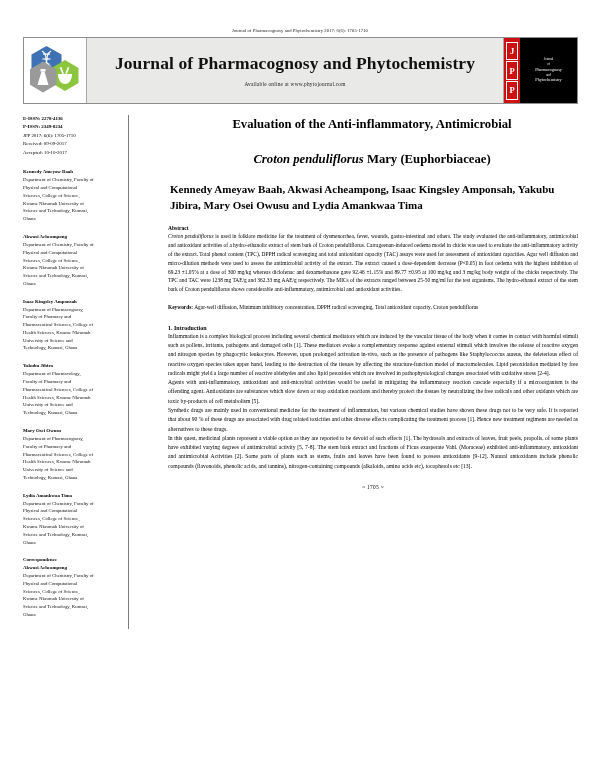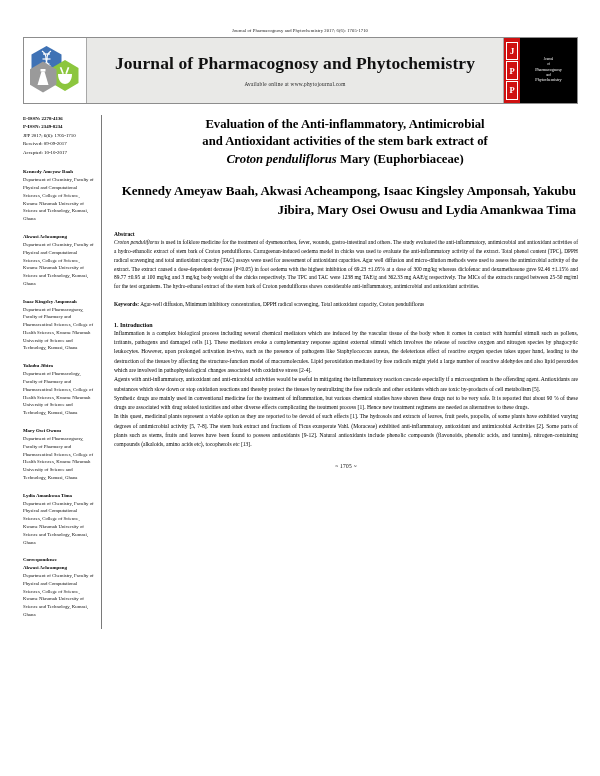--- a/index.html
+++ b/index.html
@@ -112,6 +112,7 @@
   .page-body {
     display: flex;
     margin: 11px 22px 0 23px;
+    gap: 27px;
   }
   .sidebar {
     width: 78px;

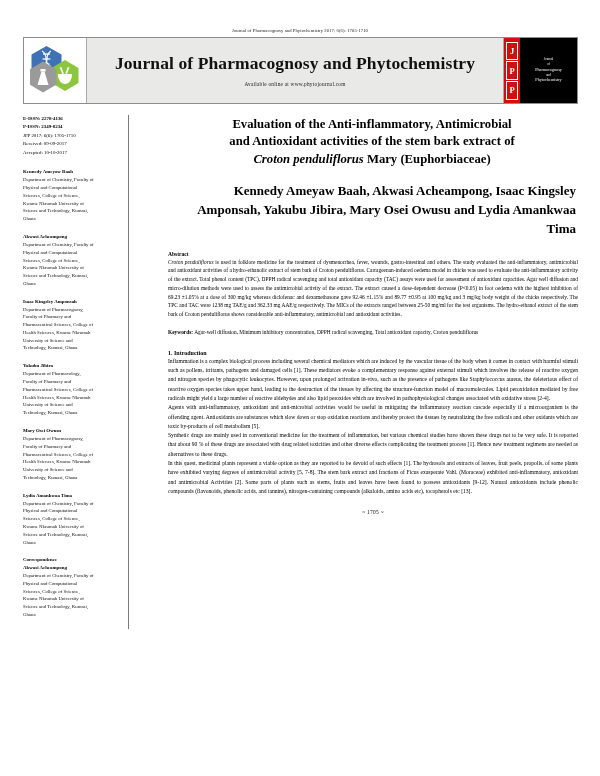--- a/index.html
+++ b/index.html
@@ -335,7 +335,7 @@
 
     <div class="paper-title">
       <span>Evaluation of the Anti-inflammatory, Antimicrobial</span><br>
-      <span>and Antioxidant activities of the stem bark extract of</span><br>
+      <br>
       <span class="ital">Croton penduliflorus</span><span> Mary (Euphorbiaceae)</span>
     </div>
 

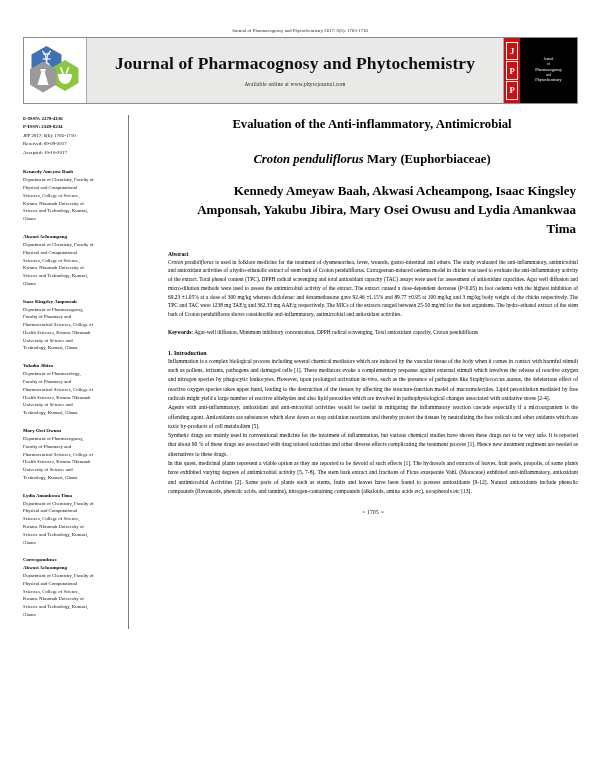--- a/index.html
+++ b/index.html
@@ -172,11 +172,11 @@
   .paper-title .ital { font-style: italic; }
 
   .authors {
-    font-size: 13px;
+    font-size: 11px;
     font-weight: bold;
     line-height: 1.48;
     margin: 13px 2px 8px 2px;
-    text-align: right;
+    text-align: left;
   }
 
   .sec-heading {

